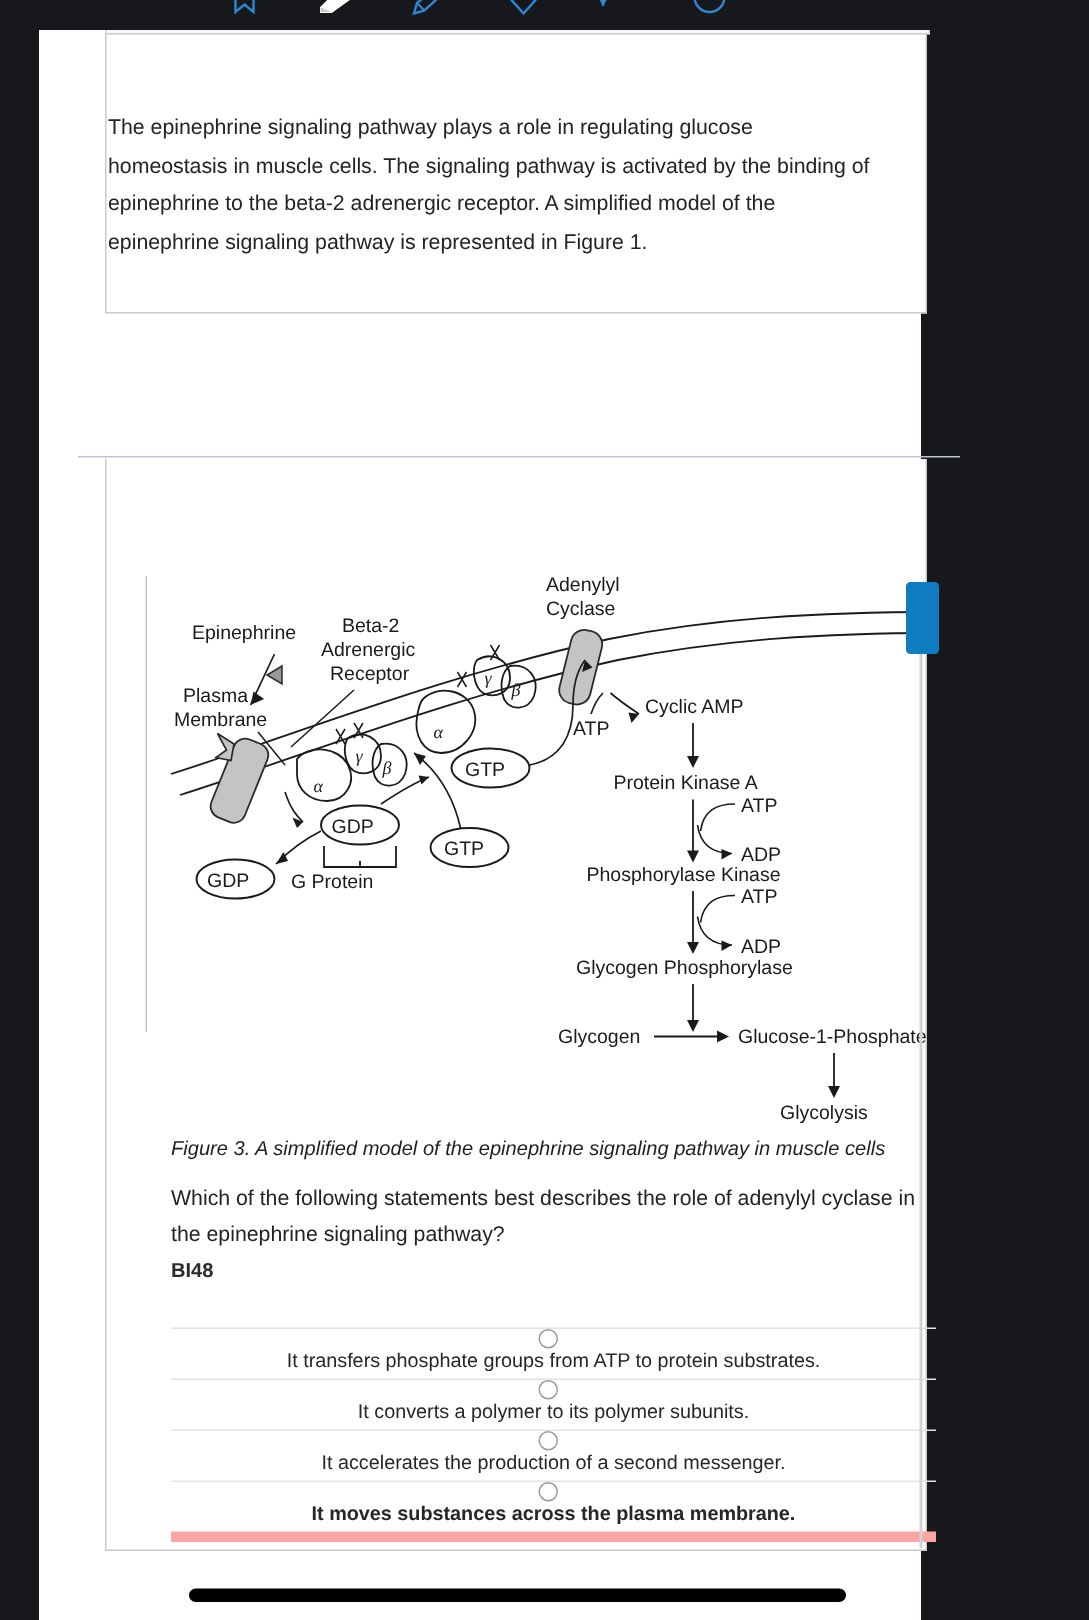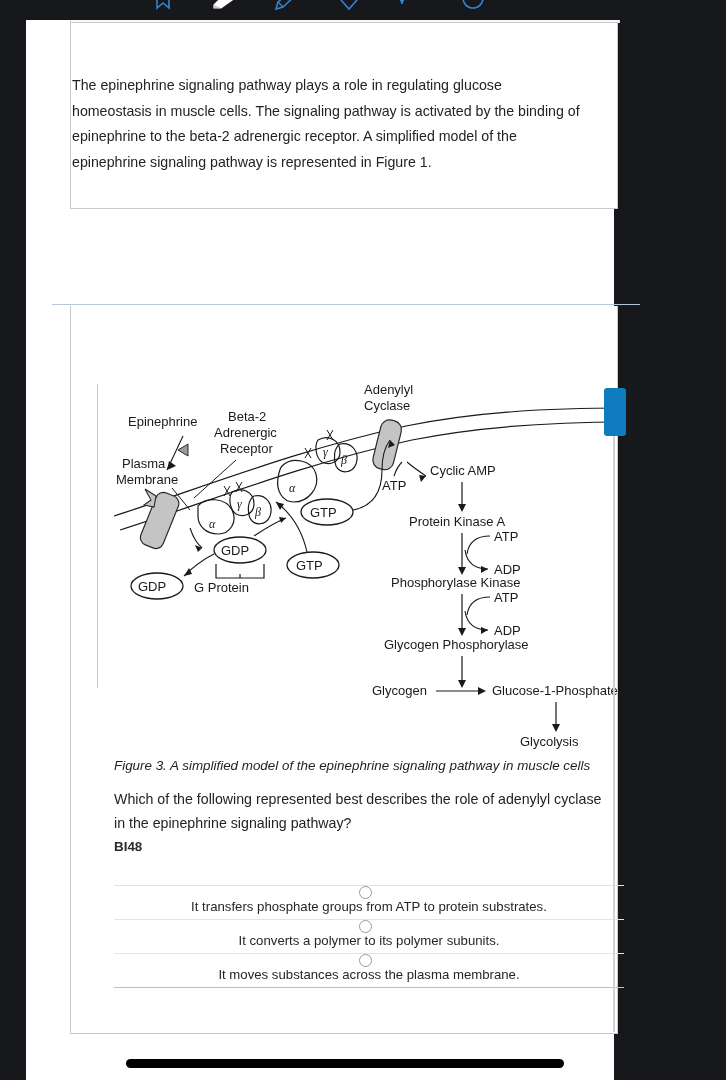--- a/index.html
+++ b/index.html
@@ -288,7 +288,7 @@
 
     <div class="fig-caption">Figure 3. A simplified model of the epinephrine signaling pathway in muscle cells</div>
 
-    <div class="q-stem">Which of the following represented best describes the role of adenylyl cyclase in the epinephrine signaling pathway?</div>
+    <div class="q-stem">Which of the following statements best describes the role of adenylyl cyclase in the epinephrine signaling pathway?</div>
 
     <div class="q-code">BI48</div>
 

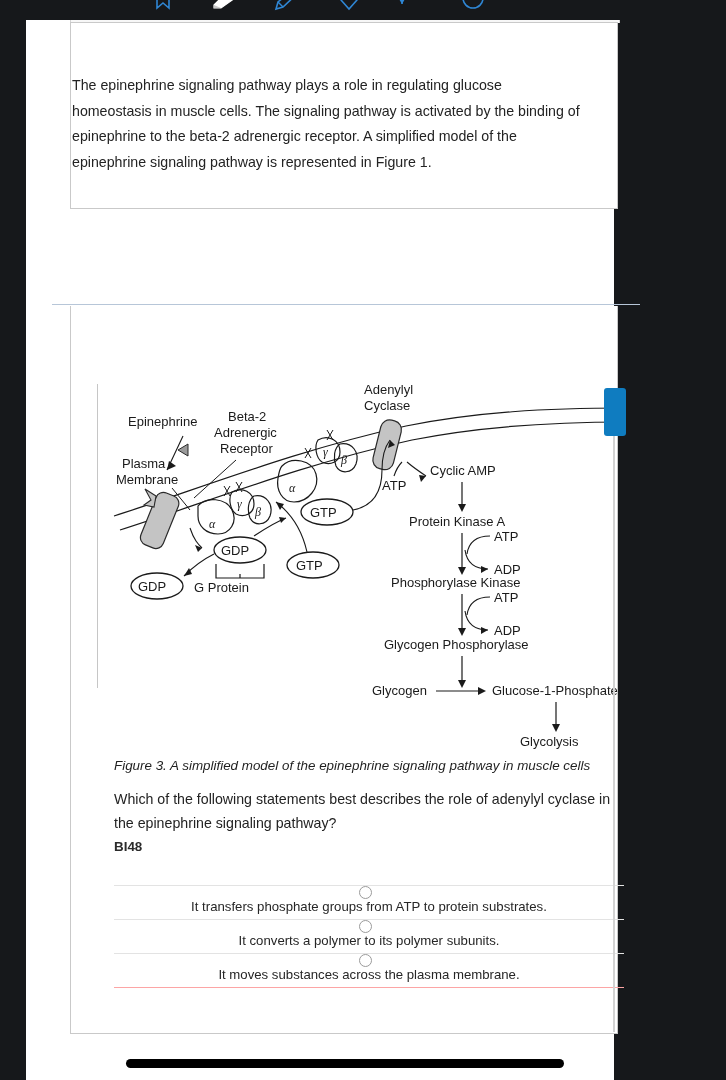--- a/index.html
+++ b/index.html
@@ -303,6 +303,10 @@
       </div>
       <div class="option">
         <span class="radio"></span>
+        <span class="option-label">It accelerates the production of a second messenger.</span>
+      </div>
+      <div class="option">
+        <span class="radio"></span>
         <span class="option-label">It moves substances across the plasma membrane.</span>
       </div>
     </div>

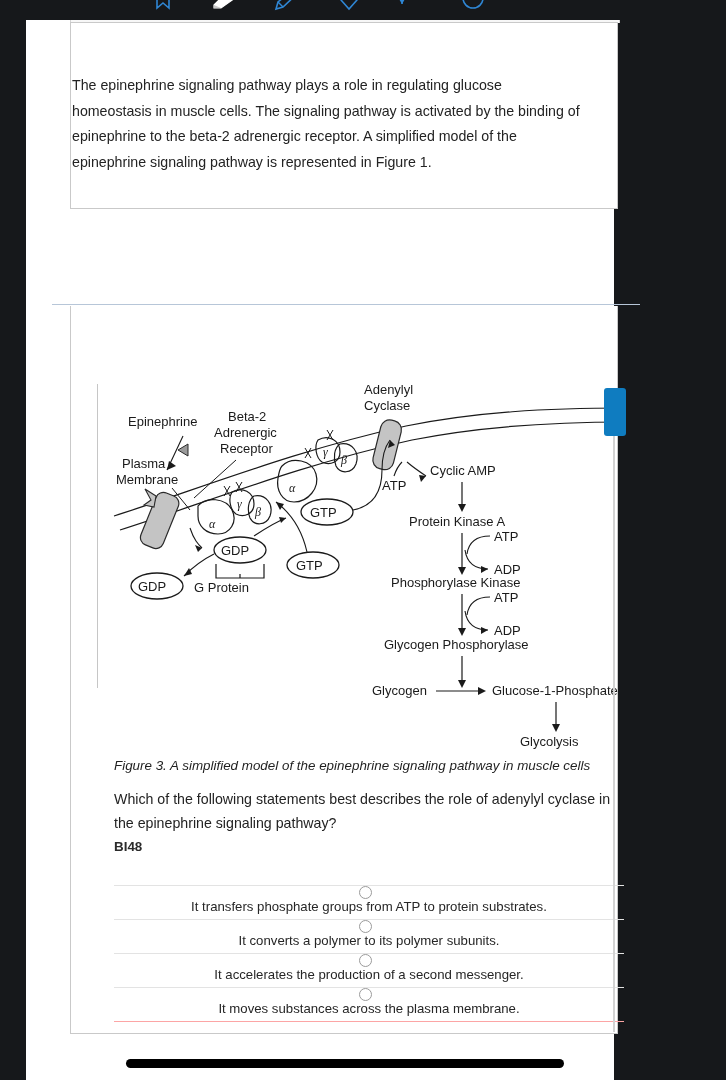--- a/index.html
+++ b/index.html
@@ -97,7 +97,7 @@
     border-top:1px solid #e3e3e3;
     display:flex;align-items:center;flex-direction:column;
   }
-  .option:last-child{border-bottom:1px solid #fca5a5;}
+  .option:last-child{border-bottom:7px solid #fca5a5;font-weight:bold;}
   .radio{
     width:11px;height:11px;border:1px solid #9b9b9b;border-radius:50%;
     background:#fff;flex:0 0 auto;margin-left:5px;margin-right:12px;

